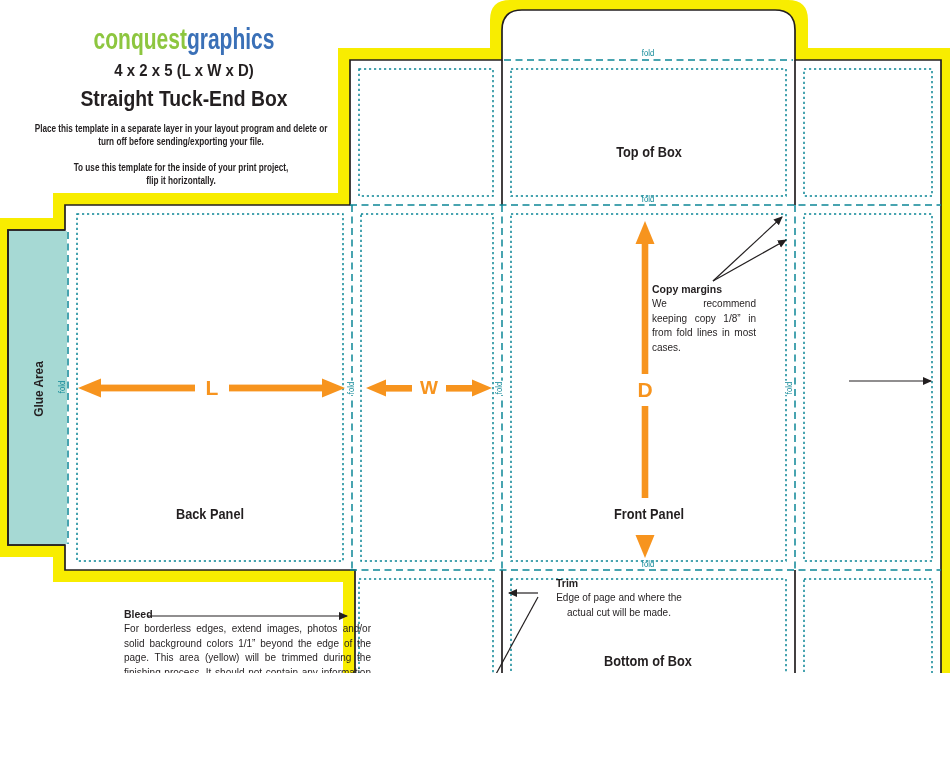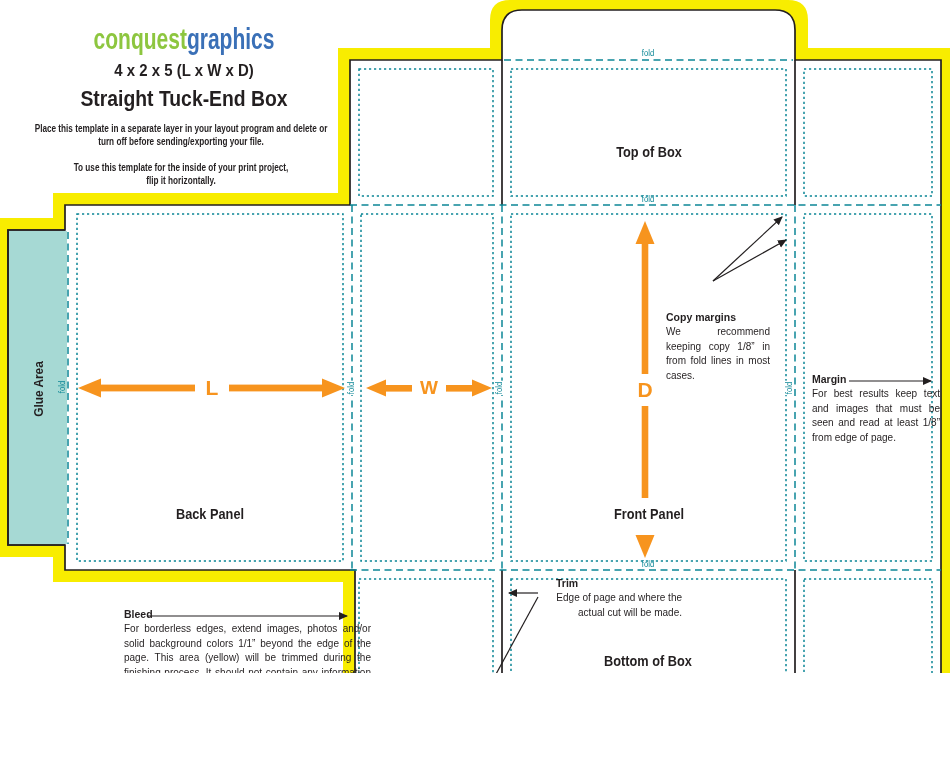--- a/index.html
+++ b/index.html
@@ -142,7 +142,7 @@
   <span class="lbl lbl-v bg" style="left:499px;top:388px;">fold</span>
   <span class="lbl lbl-v bg" style="left:789px;top:388px;">fold</span>
 
-  <div class="ann" style="left:666px;top:283px;width:104px;margin-top:28px;">
+  <div class="ann" style="left:652px;top:283px;width:104px;">
     <h4>Copy margins</h4>
     <p>We recommend keeping copy 1/8”  in from fold lines in most cases.</p>
   </div>

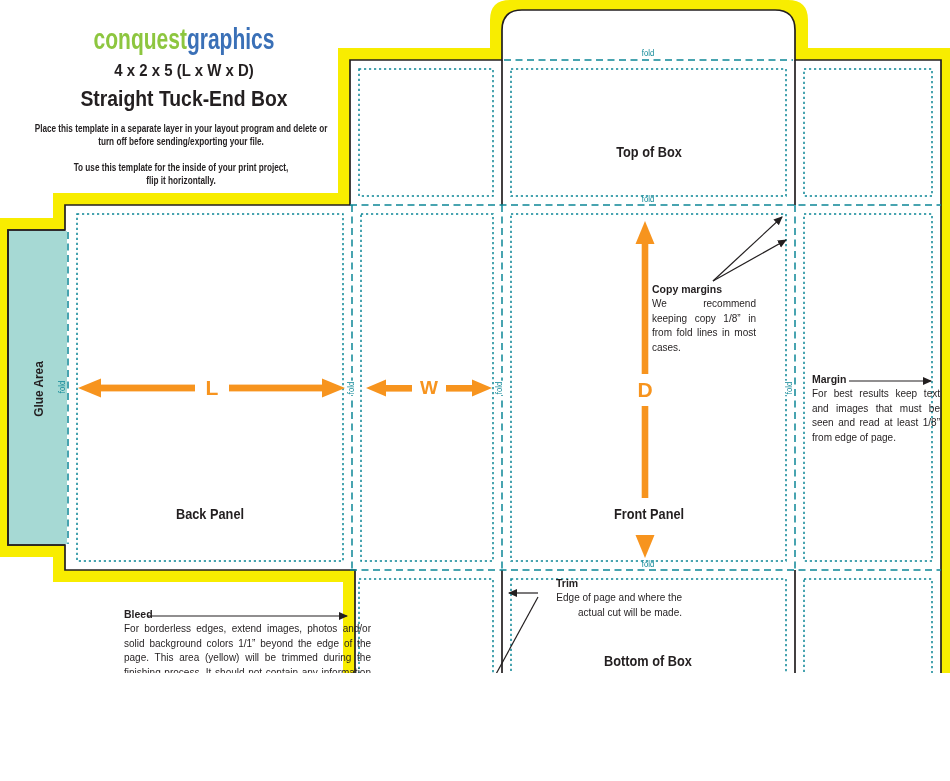--- a/index.html
+++ b/index.html
@@ -147,10 +147,6 @@
     <p>We recommend keeping copy 1/8”  in from fold lines in most cases.</p>
   </div>
 
-  <div class="ann" style="left:812px;top:373px;width:128px;">
-    <h4>Margin</h4>
-    <p>For best results keep text and images that must be seen and read at least 1/8” from edge of page.</p>
-  </div>
 
   <div class="ann" style="left:124px;top:608px;width:247px;">
     <h4>Bleed</h4>

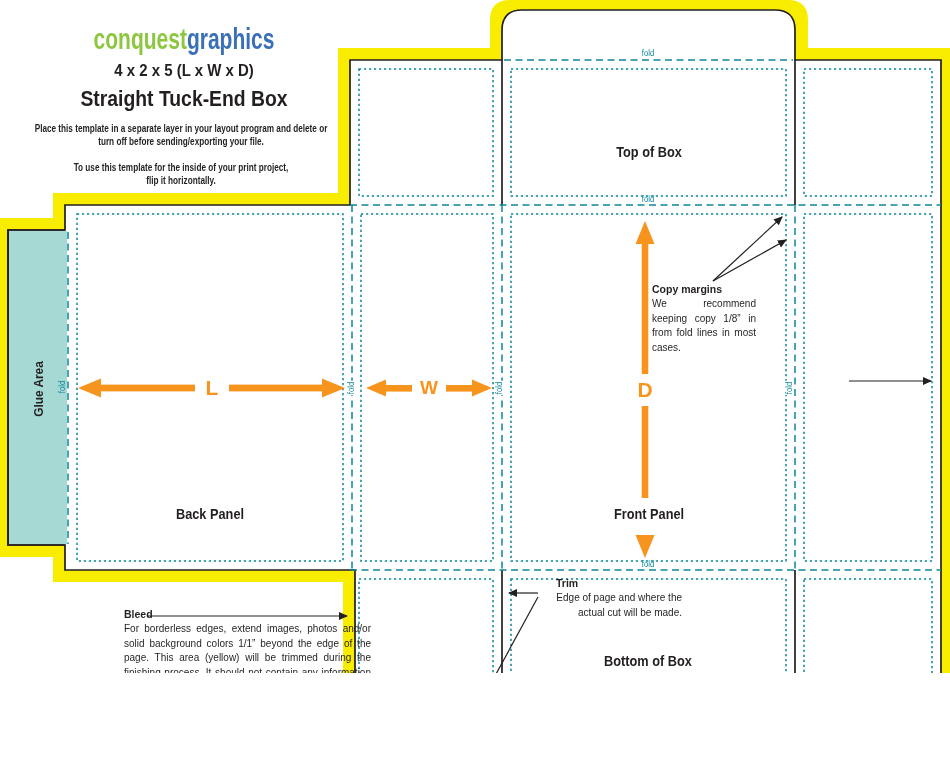--- a/index.html
+++ b/index.html
@@ -33,7 +33,7 @@
   .ann{position:absolute;}
   .ann h4{margin:0 0 2px 0;font-size:10.5px;font-weight:bold;white-space:nowrap;}
   .ann p{margin:0;font-size:10px;line-height:1.47;text-align:justify;}
-  .ann p.nojust{text-align:right;}
+  .ann p.nojust{text-align:center;}
 </style>
 </head>
 <body>

